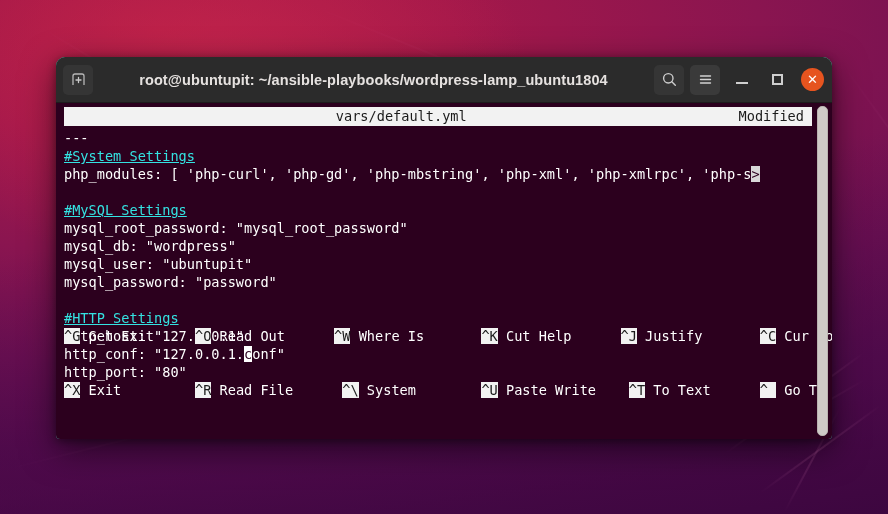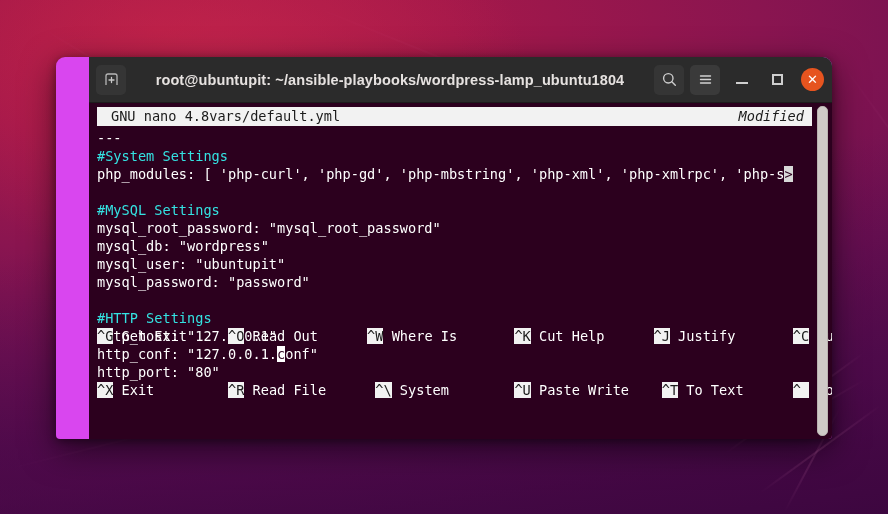--- a/index.html
+++ b/index.html
@@ -63,8 +63,7 @@
     border-radius: 9px 9px 4px 4px;
     box-shadow: 0 10px 34px rgba(0,0,0,0.55), 0 2px 8px rgba(0,0,0,0.4);
     overflow: hidden;
-    background: #d946ef;
-    padding-left: 33px;
+    background: #5eead4;
   }
 
   

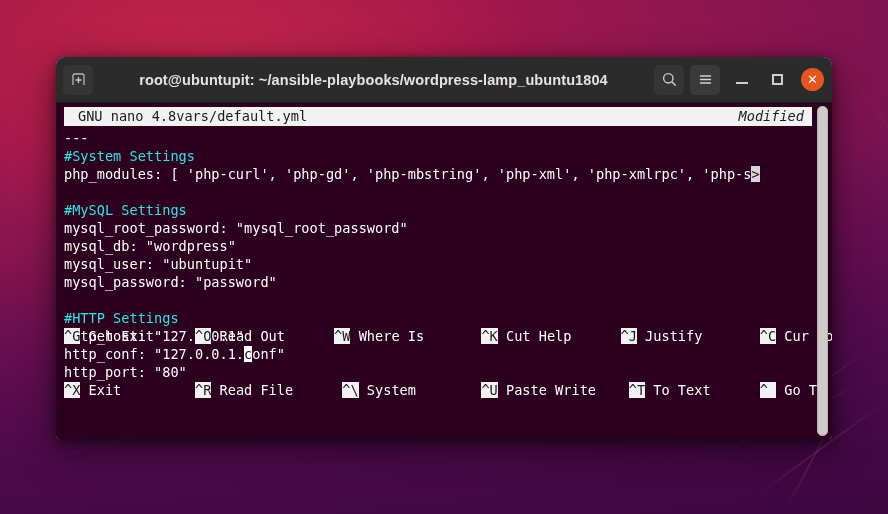--- a/index.html
+++ b/index.html
@@ -260,7 +260,6 @@
   <div id="terminal-body">
 
     <div id="nano-header">
-      <span class="nh-left">GNU nano 4.8</span>
       <span class="nh-mid">vars/default.yml</span>
       <span class="nh-right">Modified</span>
     </div>

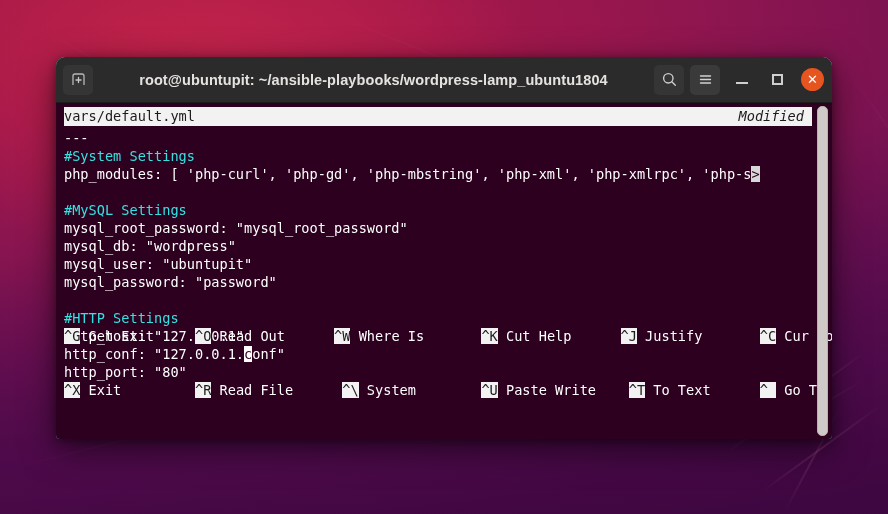--- a/index.html
+++ b/index.html
@@ -150,7 +150,7 @@
     white-space: pre;
   }
   #nano-header .nh-left   { flex: 0 0 auto; padding-left: 14px; }
-  #nano-header .nh-mid    { flex: 1 1 auto; }
+  #nano-header .nh-mid    { flex: 1 1 auto; text-align: center; }
   #nano-header .nh-right  { flex: 0 0 auto; padding-right: 8px; font-style: italic; }
 
   

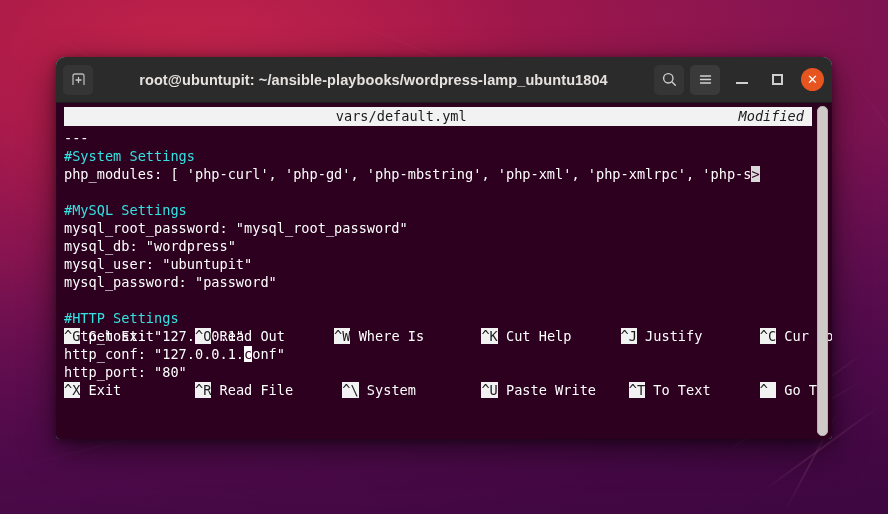--- a/index.html
+++ b/index.html
@@ -151,7 +151,7 @@
   }
   #nano-header .nh-left   { flex: 0 0 auto; padding-left: 14px; }
   #nano-header .nh-mid    { flex: 1 1 auto; text-align: center; }
-  #nano-header .nh-right  { flex: 0 0 auto; padding-right: 8px; font-style: italic; }
+  #nano-header .nh-right  { flex: 0 0 auto; padding-right: 8px; }
 
   
   #editor-area {

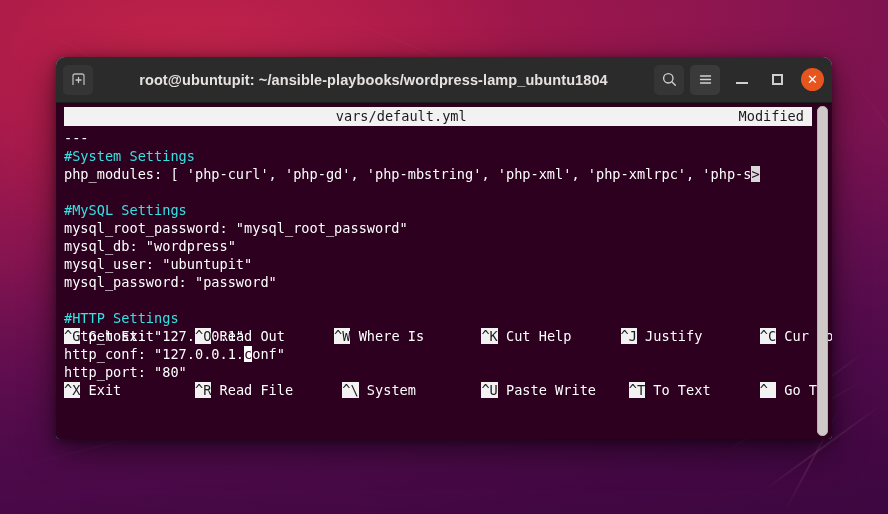--- a/index.html
+++ b/index.html
@@ -159,7 +159,7 @@
     white-space: pre;
   }
   .code-line { height: 18px; white-space: pre; }
-  .cmt   { color: #34e2e2; }
+  .cmt   { color: #34e2e2; text-decoration: underline; }
 
   .cursor {
     background: #ffffff;

